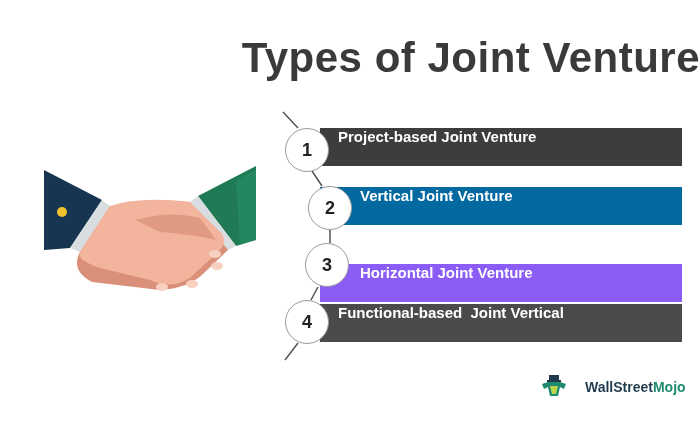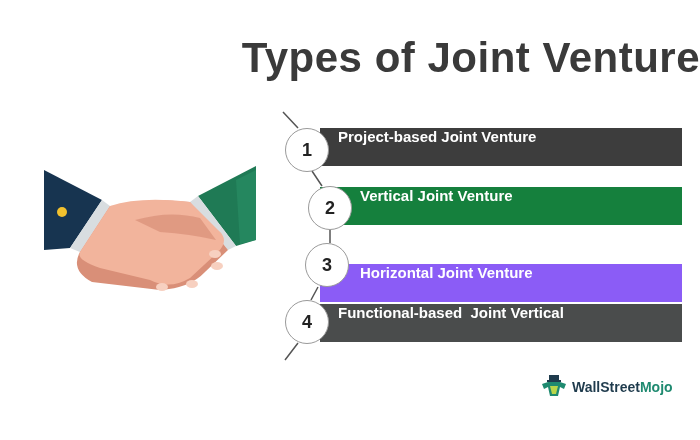--- a/index.html
+++ b/index.html
@@ -51,7 +51,7 @@
   <span>1</span>
 </div>
 
-<div class="bar" style="top:187px;background:#15803d;padding-left:40px;">
+<div class="bar" style="top:187px;background:#0369a1;padding-left:40px;">
   <span>Vertical Joint Venture</span>
 </div>
 <div class="circle" style="left:308px;top:186px;">

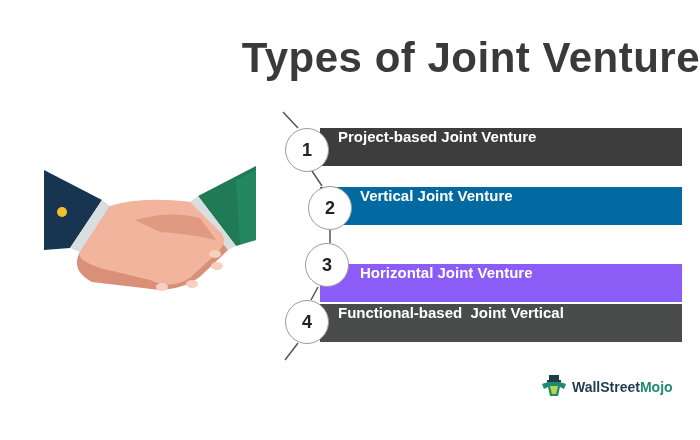--- a/index.html
+++ b/index.html
@@ -9,7 +9,7 @@
   .spine{position:absolute;left:0;top:0;width:700px;height:440px;pointer-events:none;}
   .bar{position:absolute;height:38px;left:320px;width:362px;display:flex;align-items:flex-start;color:#ffffff;font-weight:bold;font-size:15px;box-sizing:border-box;}
   .circle{position:absolute;width:44px;height:44px;border-radius:50%;background:#ffffff;border:1.5px solid #9a9a9a;display:flex;align-items:center;justify-content:center;font-weight:bold;font-size:18px;color:#222;box-sizing:border-box;}
-  .logo{position:absolute;left:540px;top:374px;display:flex;align-items:center;gap:4px;}
+  .logo{position:absolute;left:540px;top:374px;display:flex;align-items:center;gap:17px;}
   .logo-text{font-weight:bold;font-size:14px;color:#1f3b4d;}
   .logo-text .mojo{color:#1f8a70;}
 </style>

